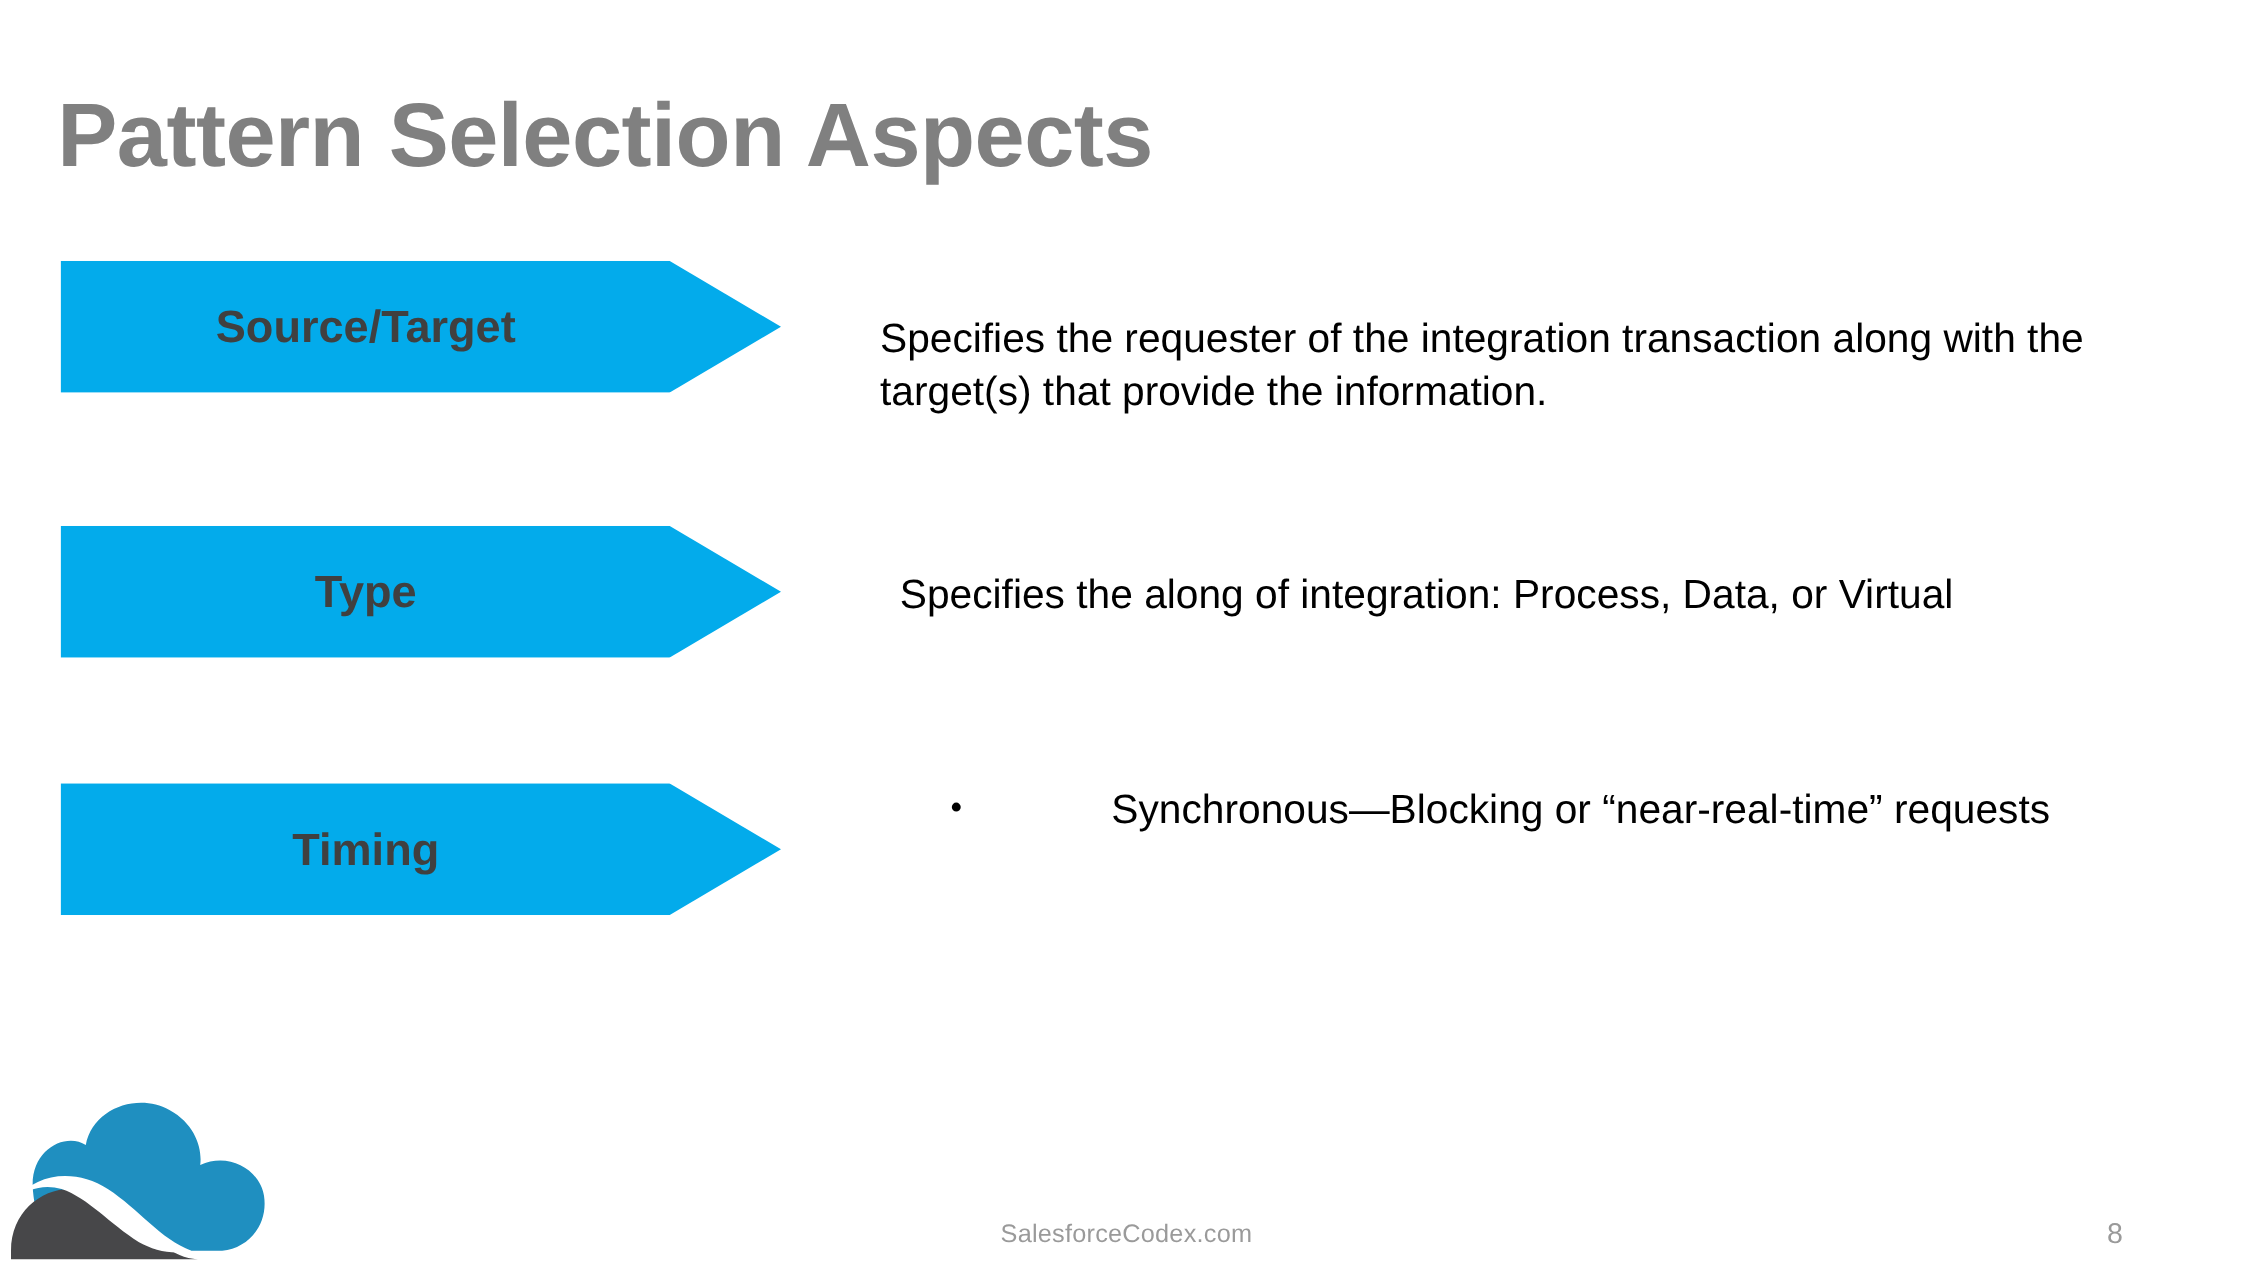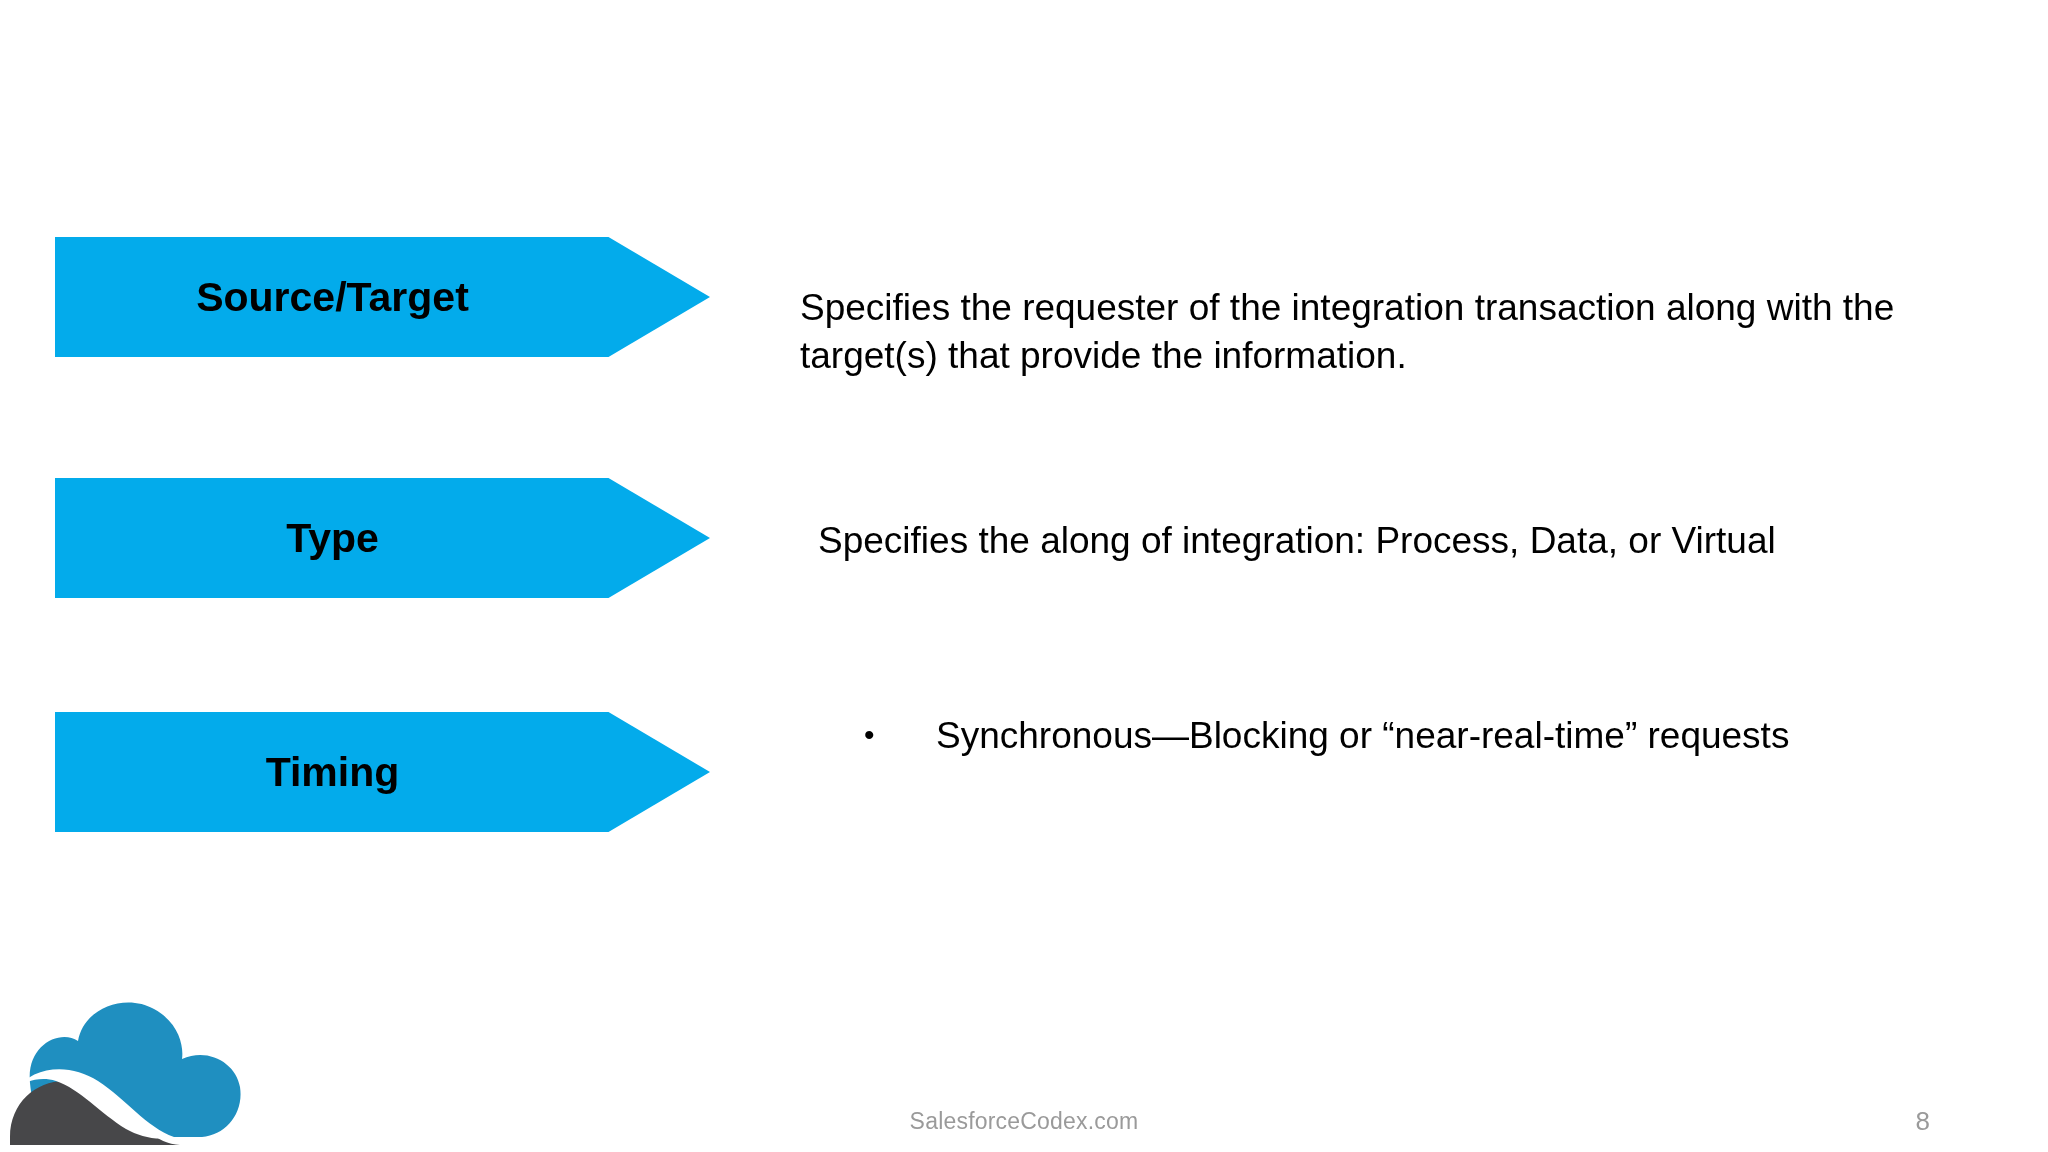--- a/index.html
+++ b/index.html
@@ -145,6 +145,7 @@
 
 <div id="slide">
 
+  <h1 id="slide-title">Pattern Selection Aspects</h1>
 
   <div class="aspect-row" id="row-0">
     <div class="arrow">

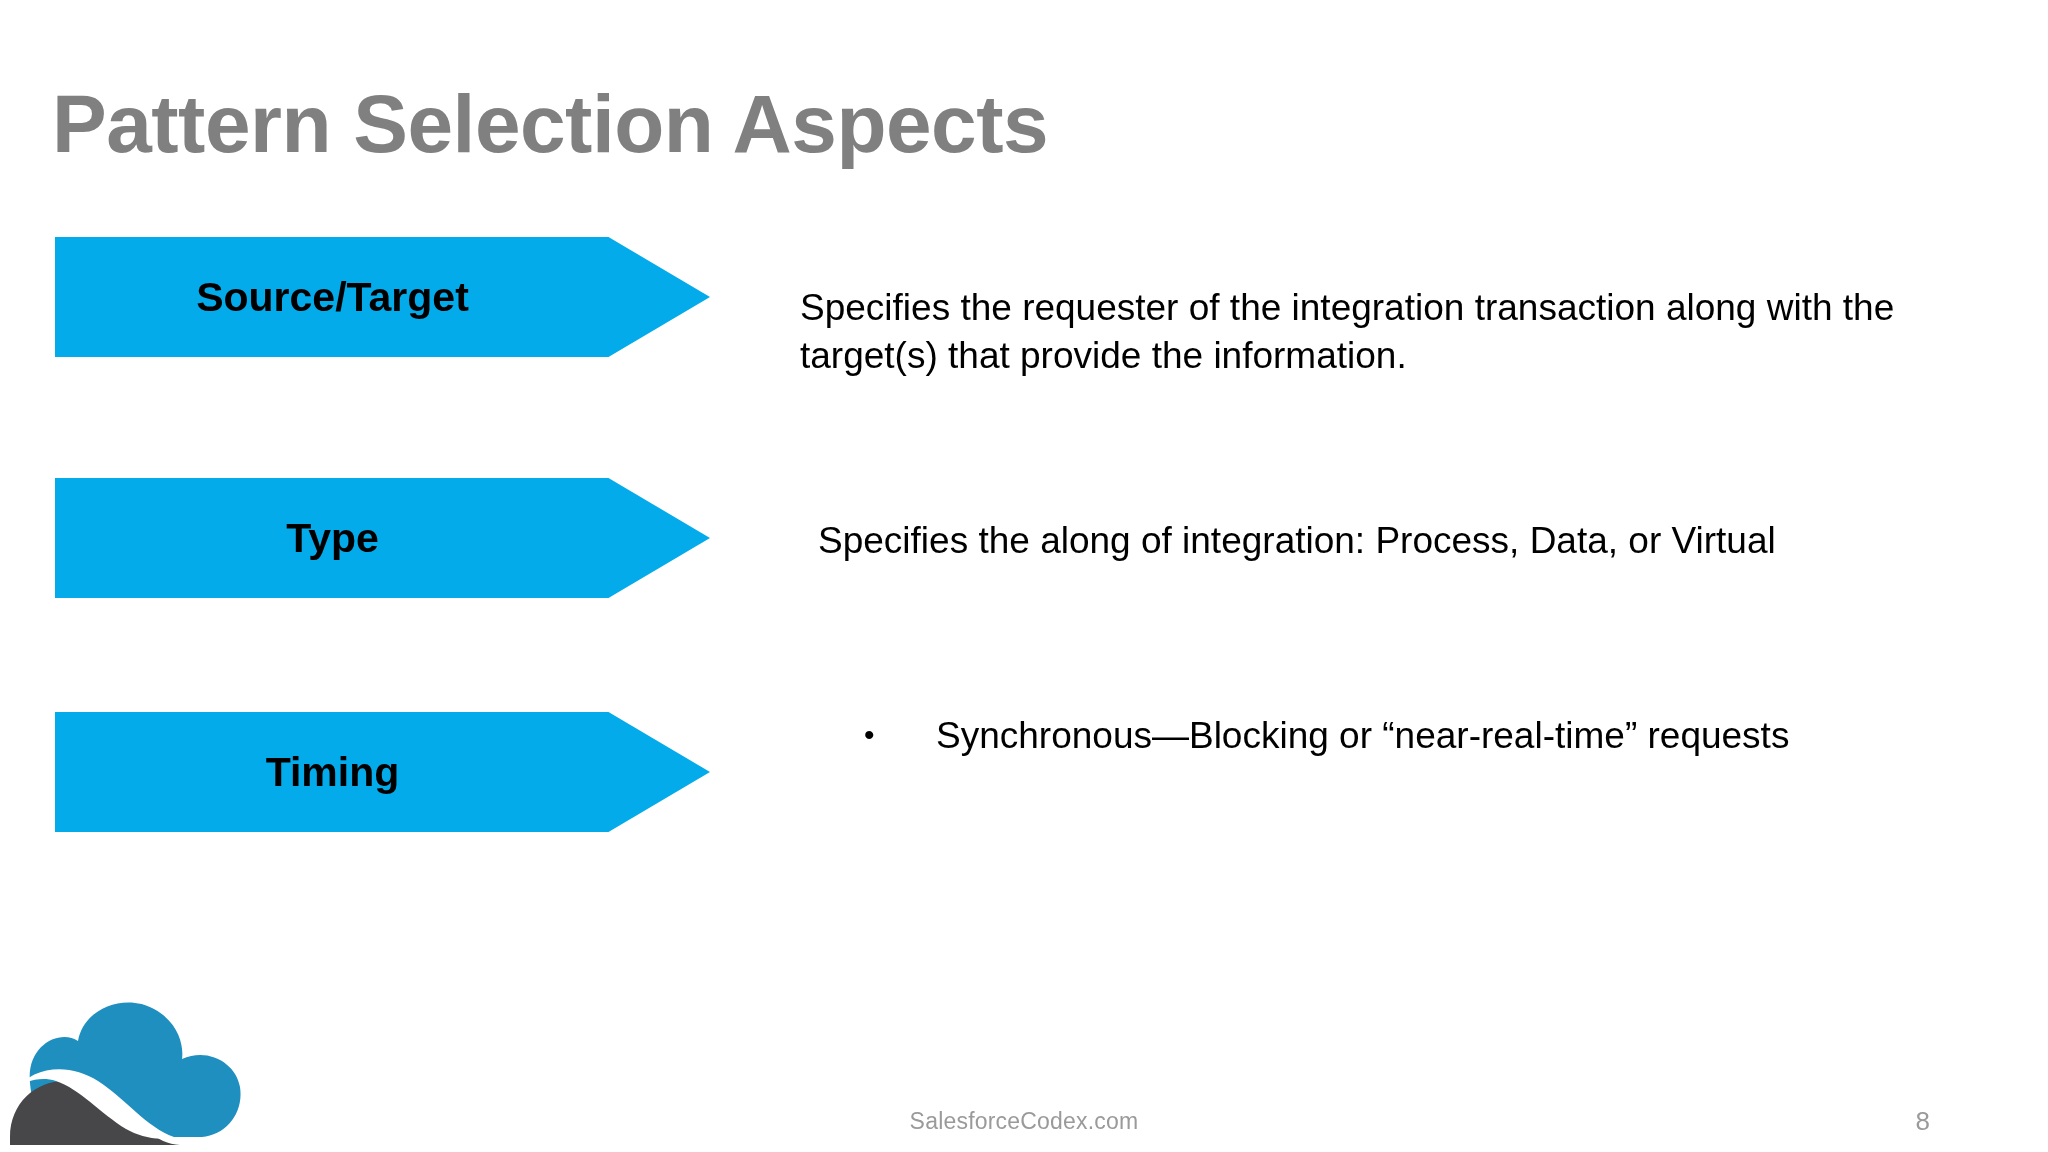--- a/index.html
+++ b/index.html
@@ -59,7 +59,7 @@
     padding-right: 100px;
   }
   .arrow-label {
-    color: #000000;
+    color: #404040;
     font-size: 41px;
     font-weight: bold;
     line-height: 1;

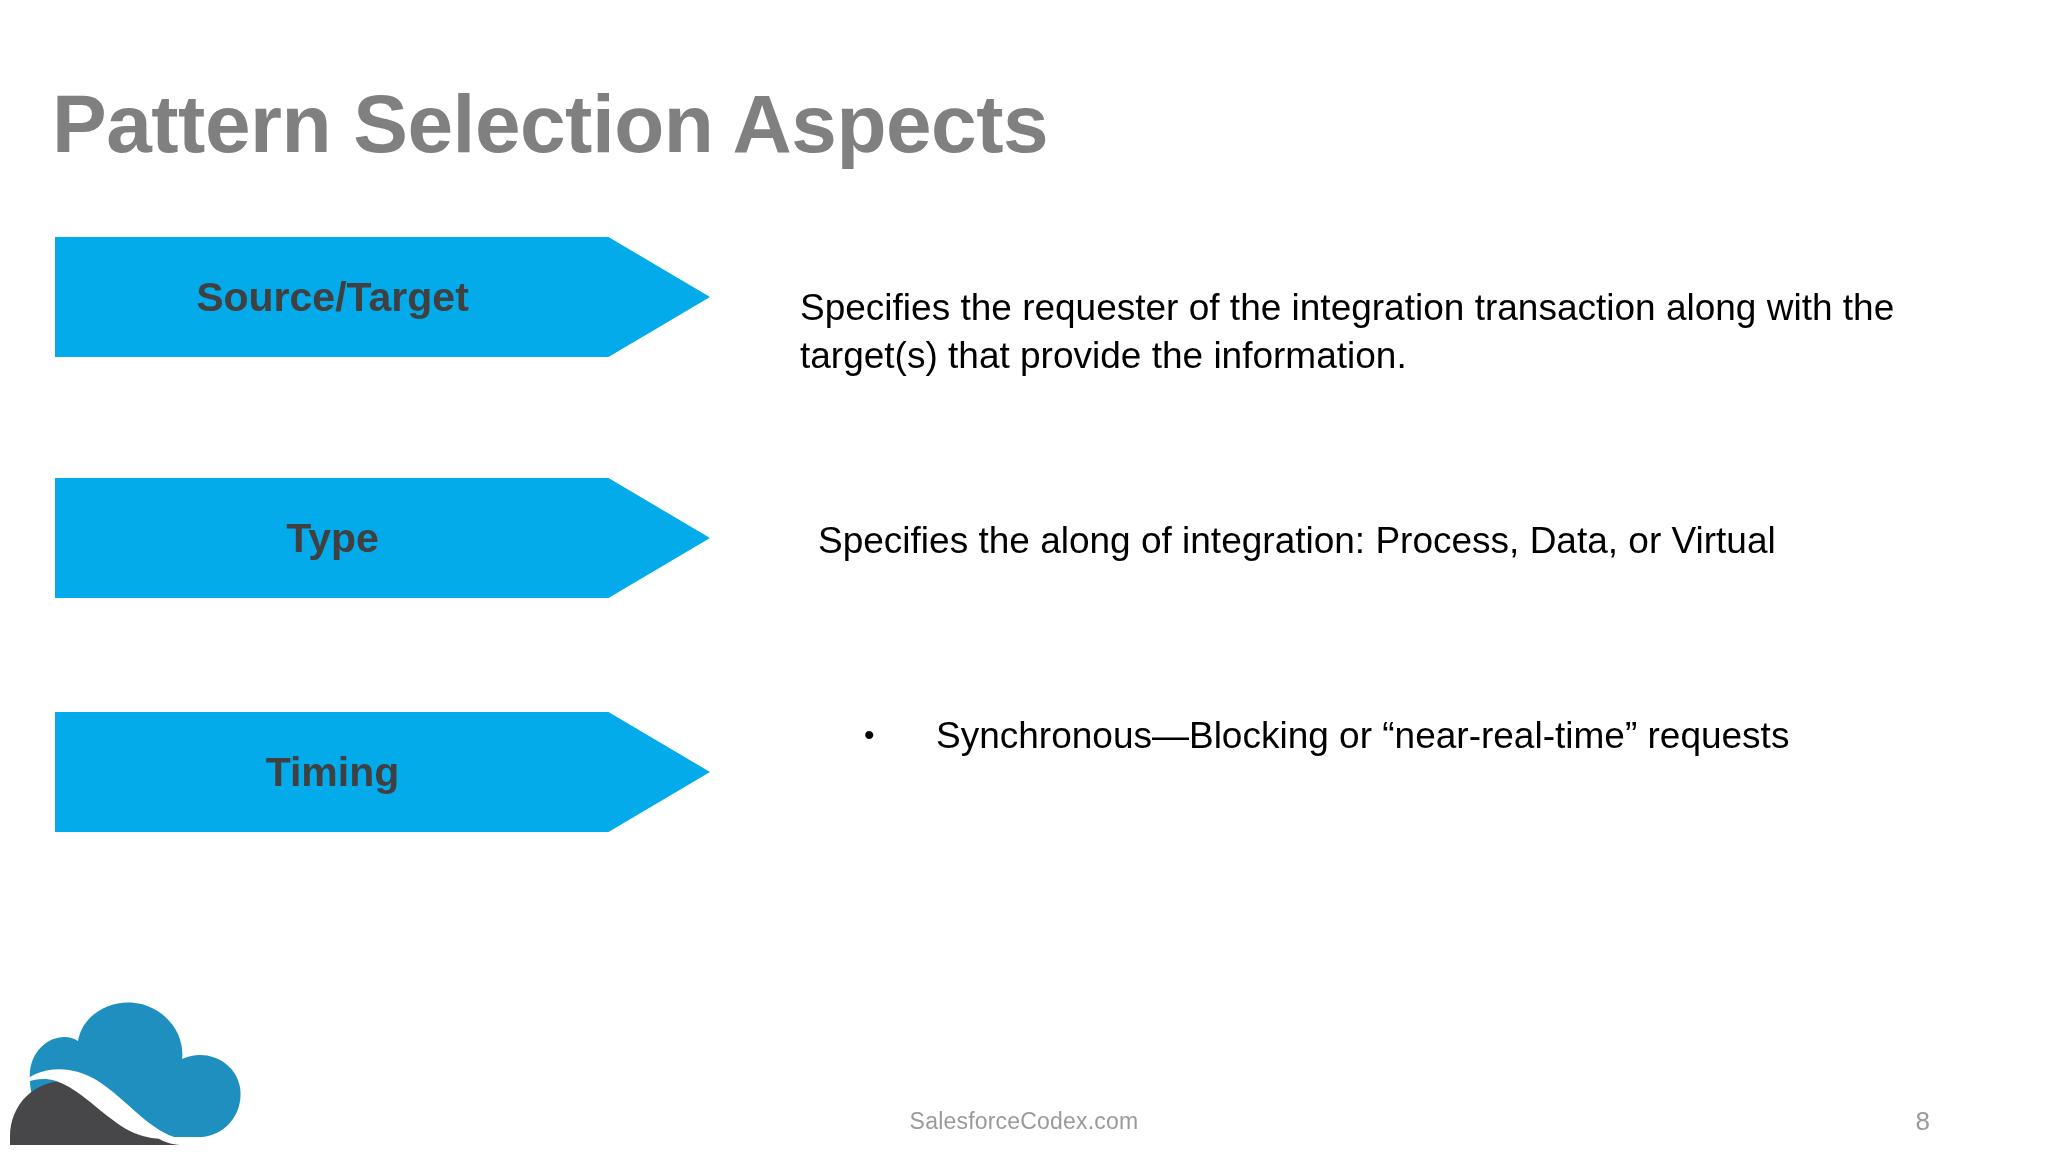--- a/index.html
+++ b/index.html
@@ -101,6 +101,7 @@
     line-height: 1.3;
     color: #000000;
     margin-bottom: 2px;
+    text-align: center;
   }
   #bullet-list li::before {
     content: "\2022";

